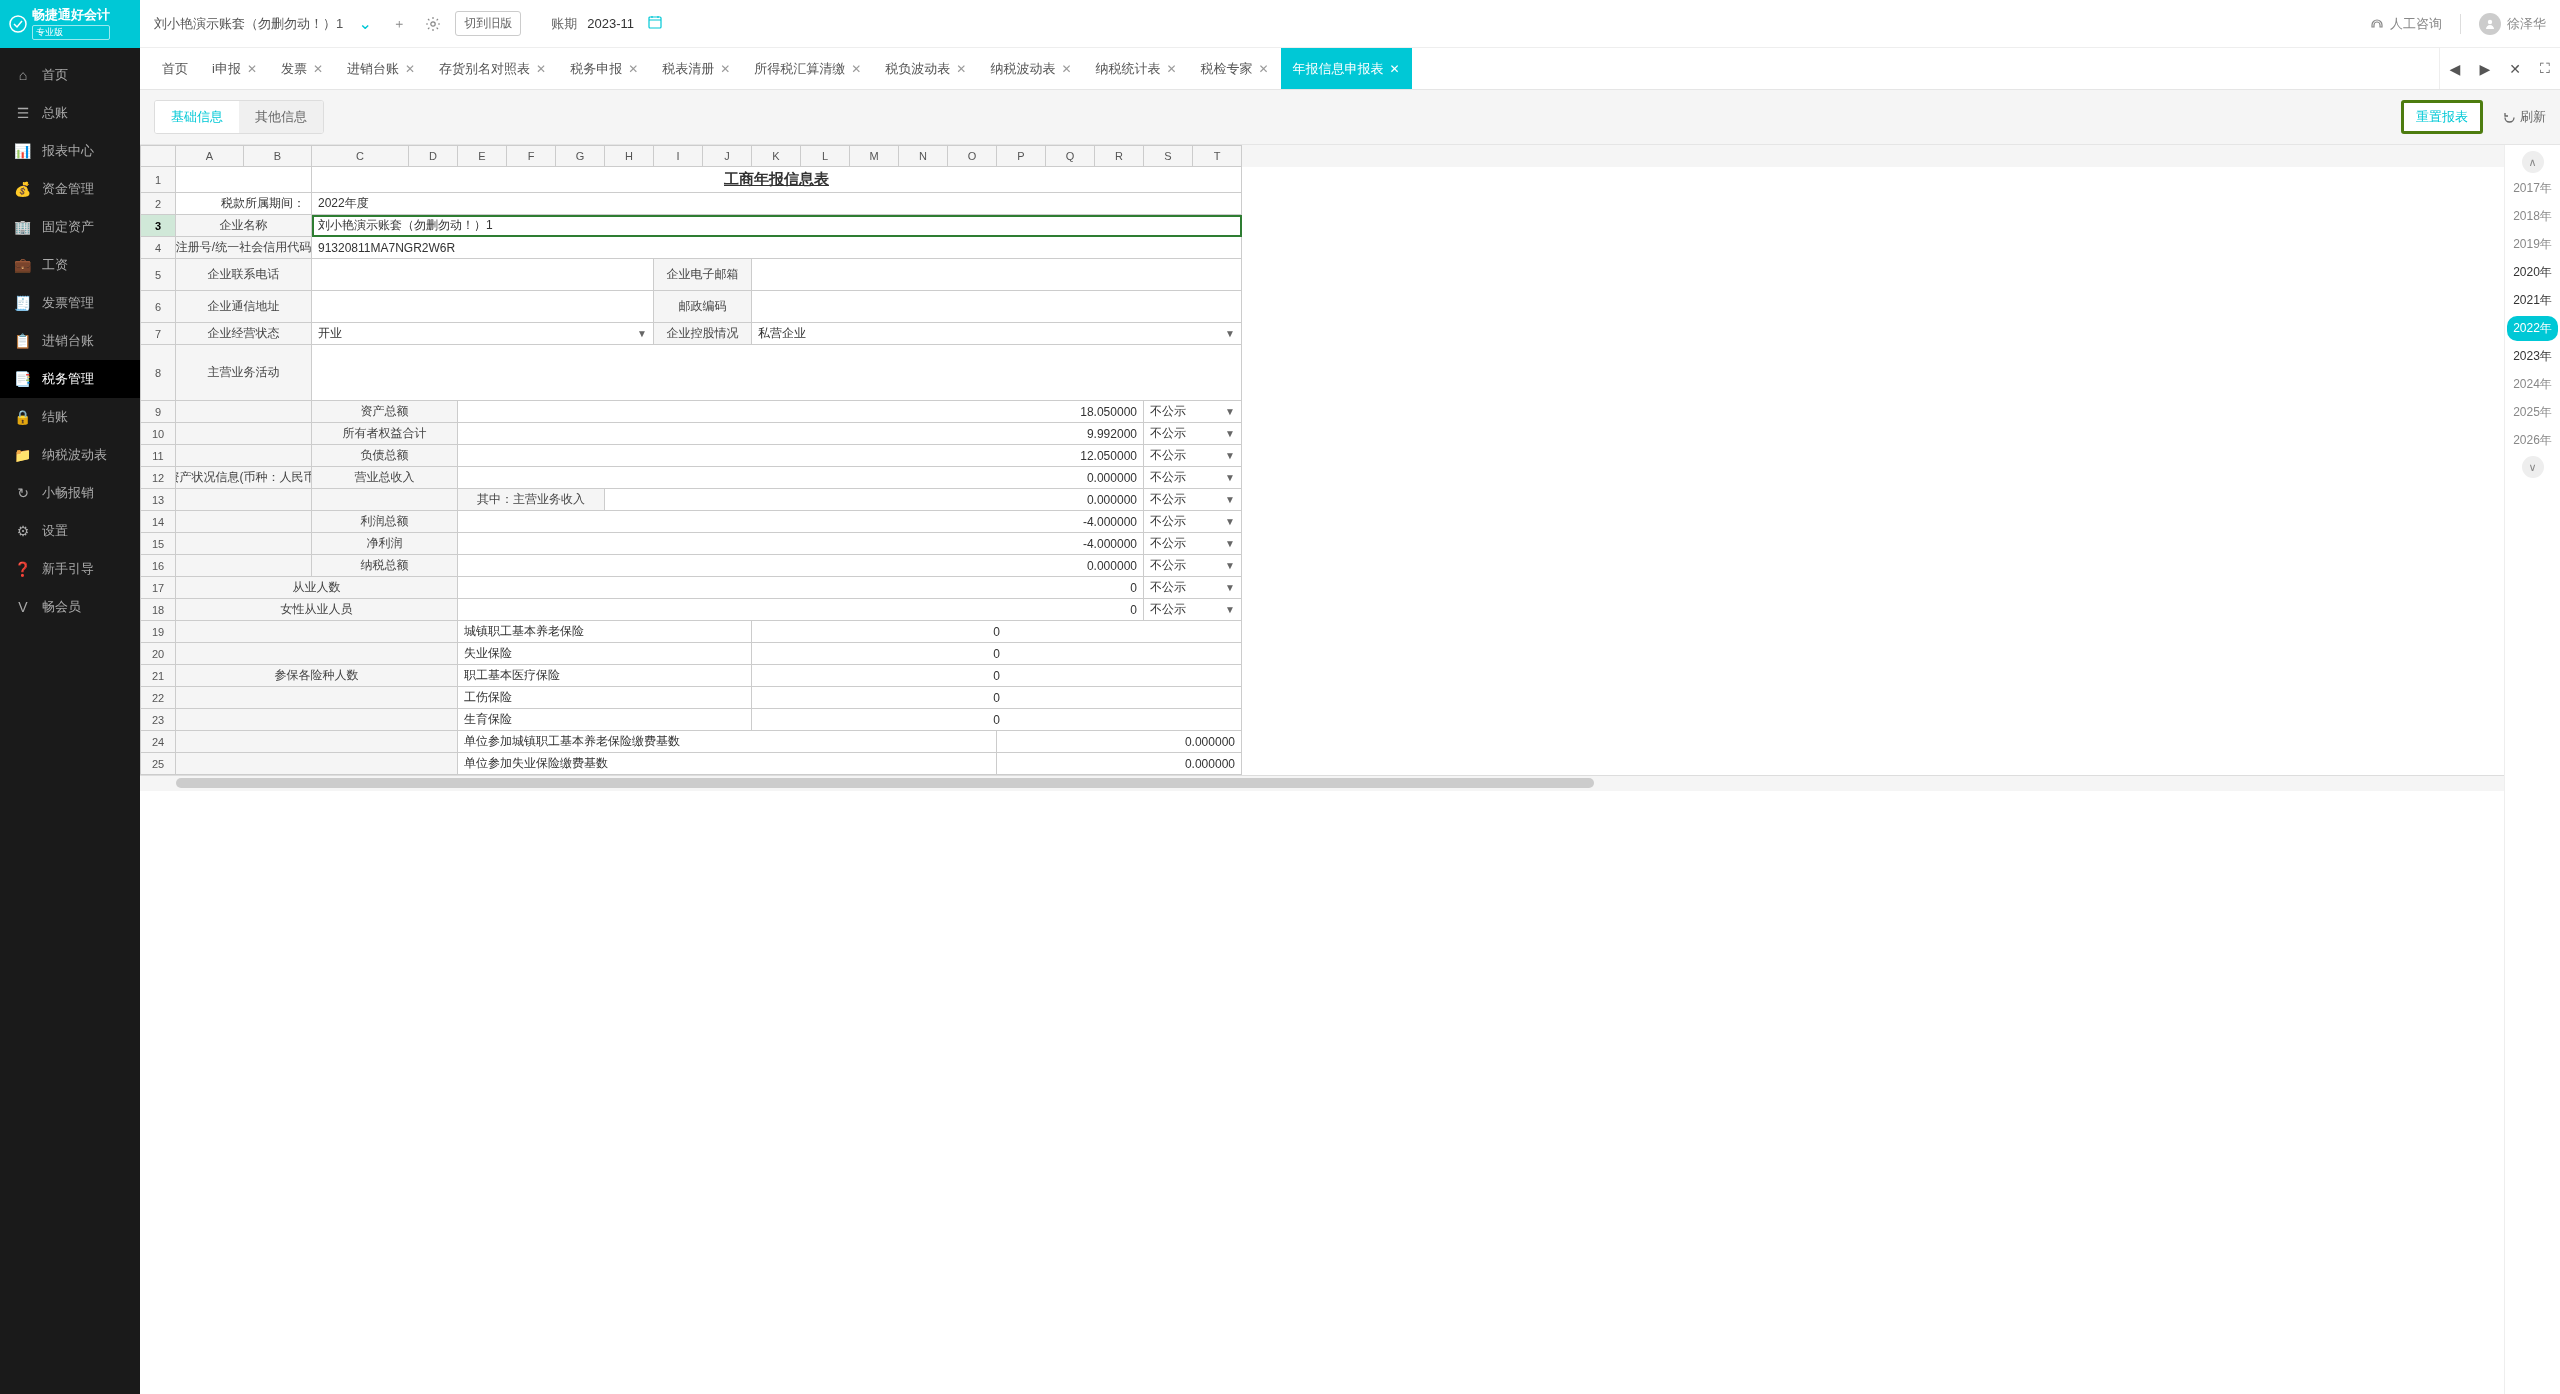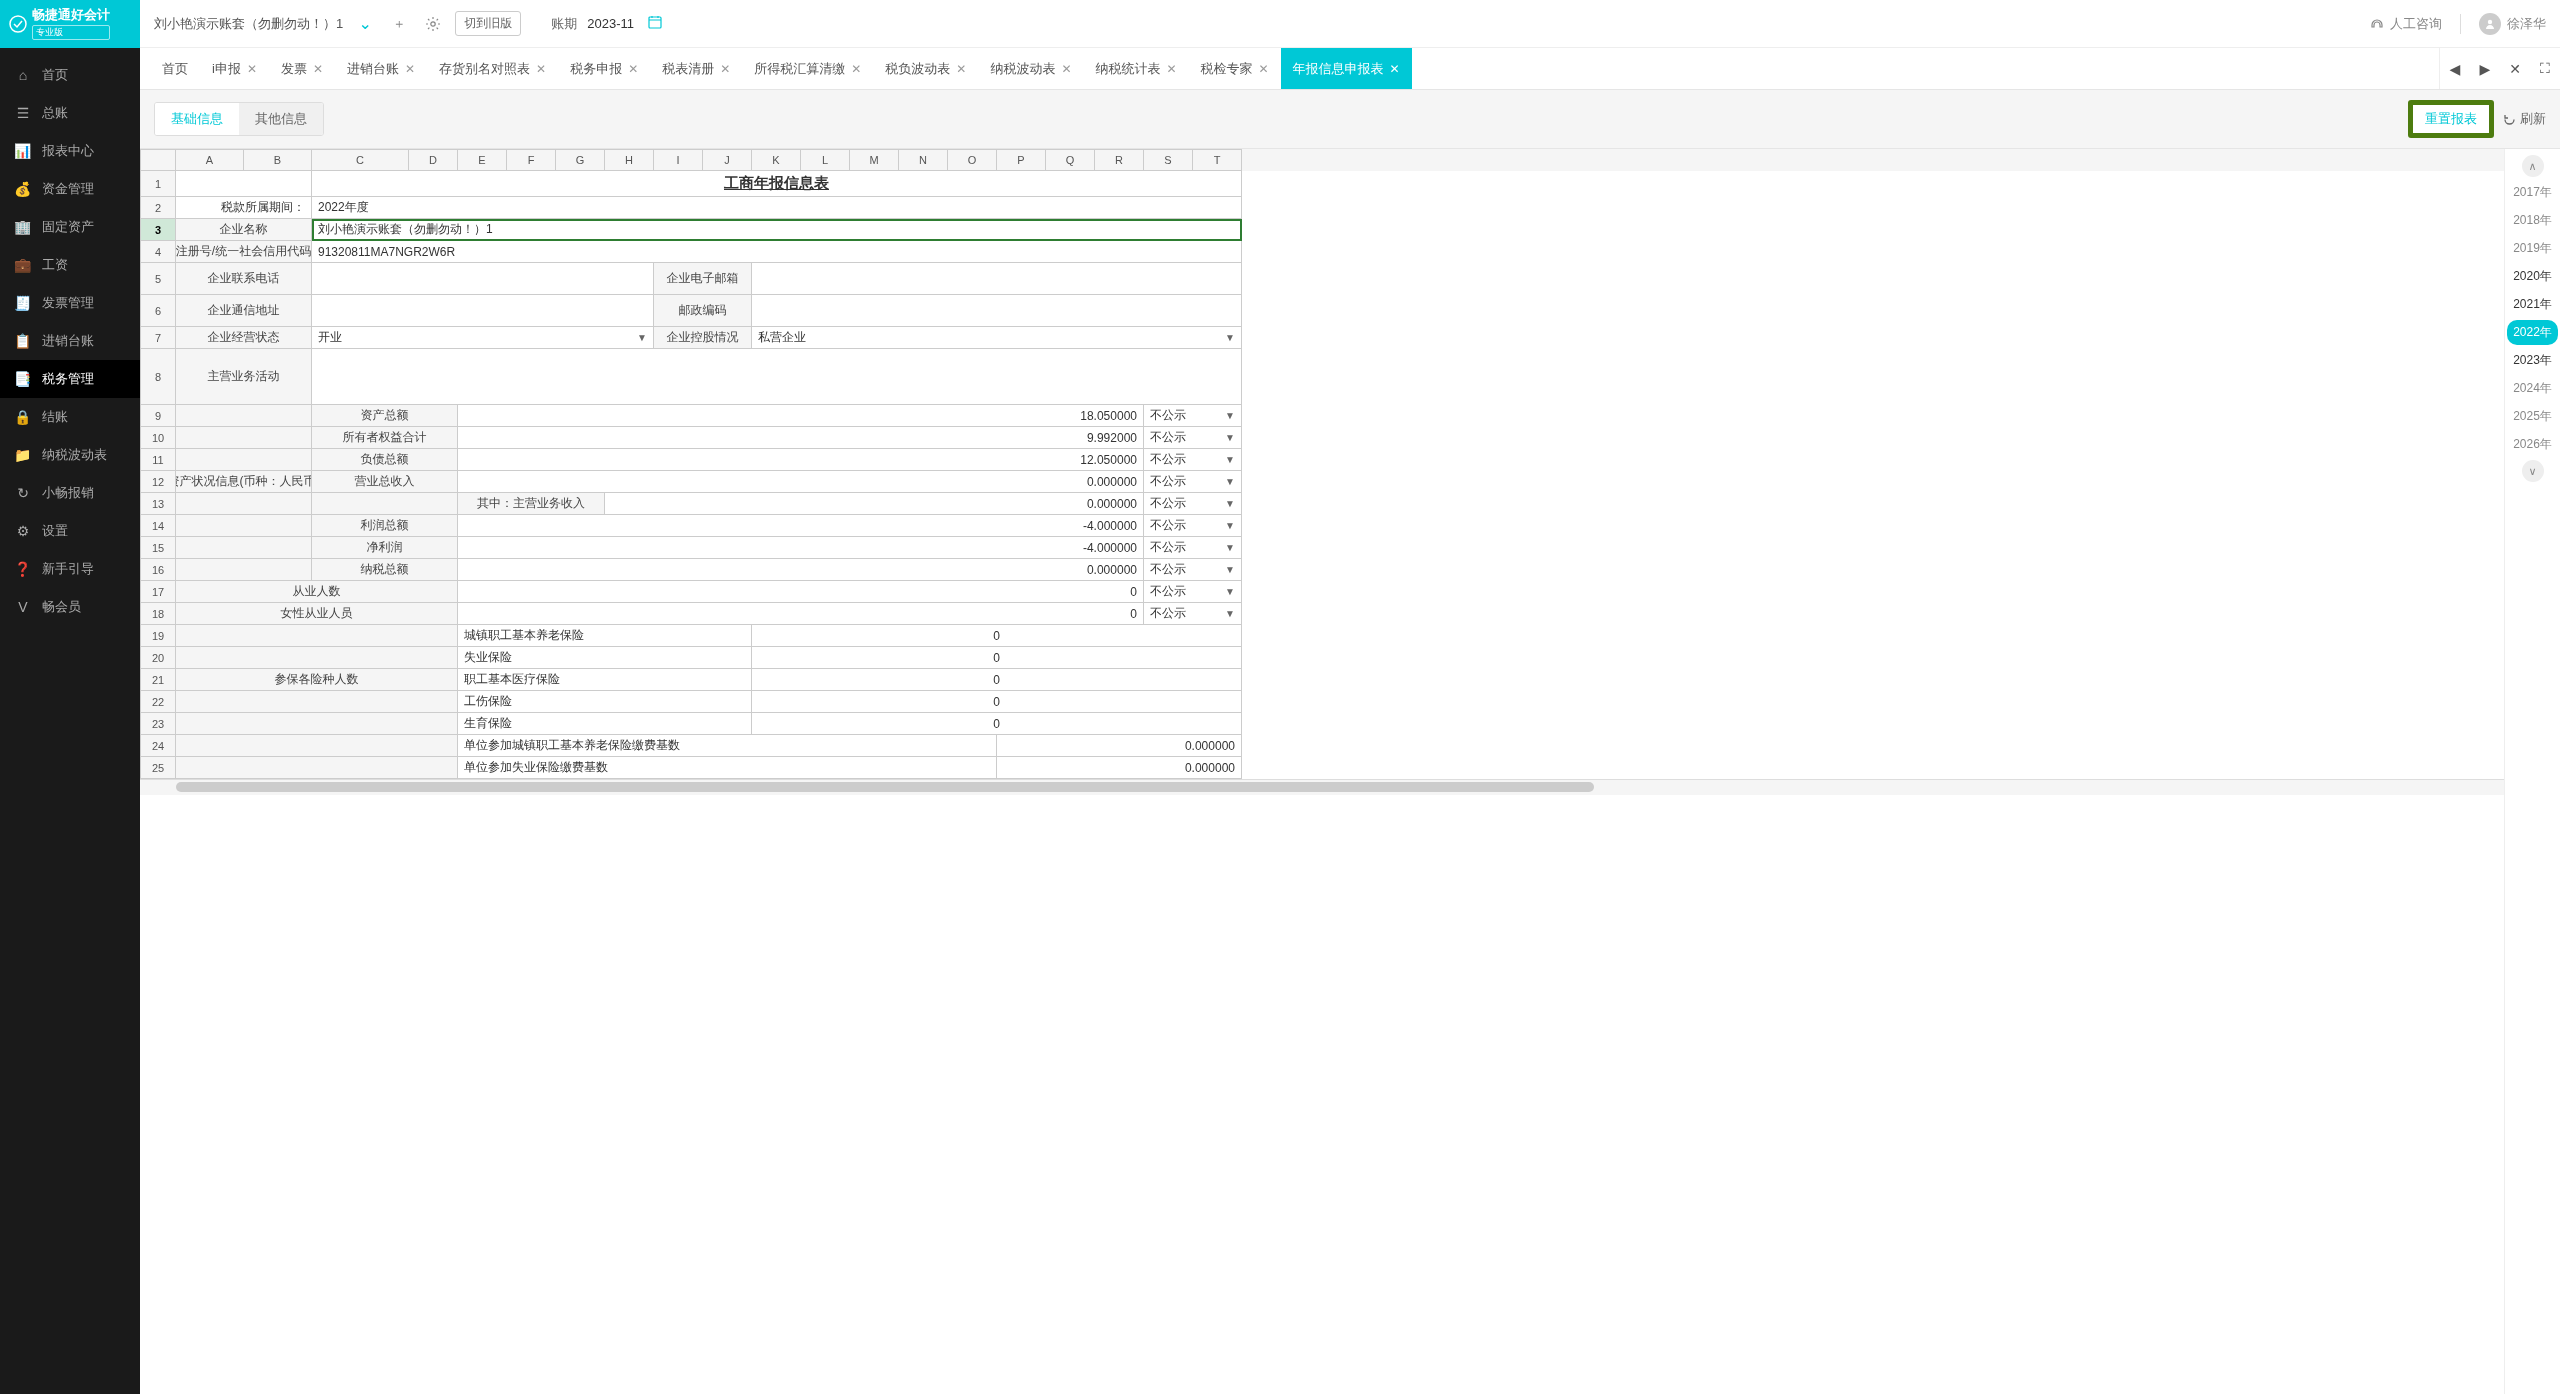--- a/index.html
+++ b/index.html
@@ -42,7 +42,7 @@
 .tab-nav-btn { width: 30px; display: flex; align-items: center; justify-content: center; color: #555; cursor: pointer; font-size: 14px; }
 
 
-.subarea { display: flex; align-items: center; padding: 10px 14px; gap: 9px; background: #f5f5f5; border-bottom: 1px solid #e5e5e5; }
+.subarea { display: flex; align-items: center; padding: 10px 14px; gap: 20px; background: #f5f5f5; border-bottom: 1px solid #e5e5e5; }
 .subtabs { display: flex; border: 1px solid #ddd; border-radius: 3px; overflow: hidden; background: #fff; }
 .subtab { padding: 7px 16px; cursor: pointer; color: #666; font-size: 13px; }
 .subtab.active { background: #fff; color: #00c8d6; }

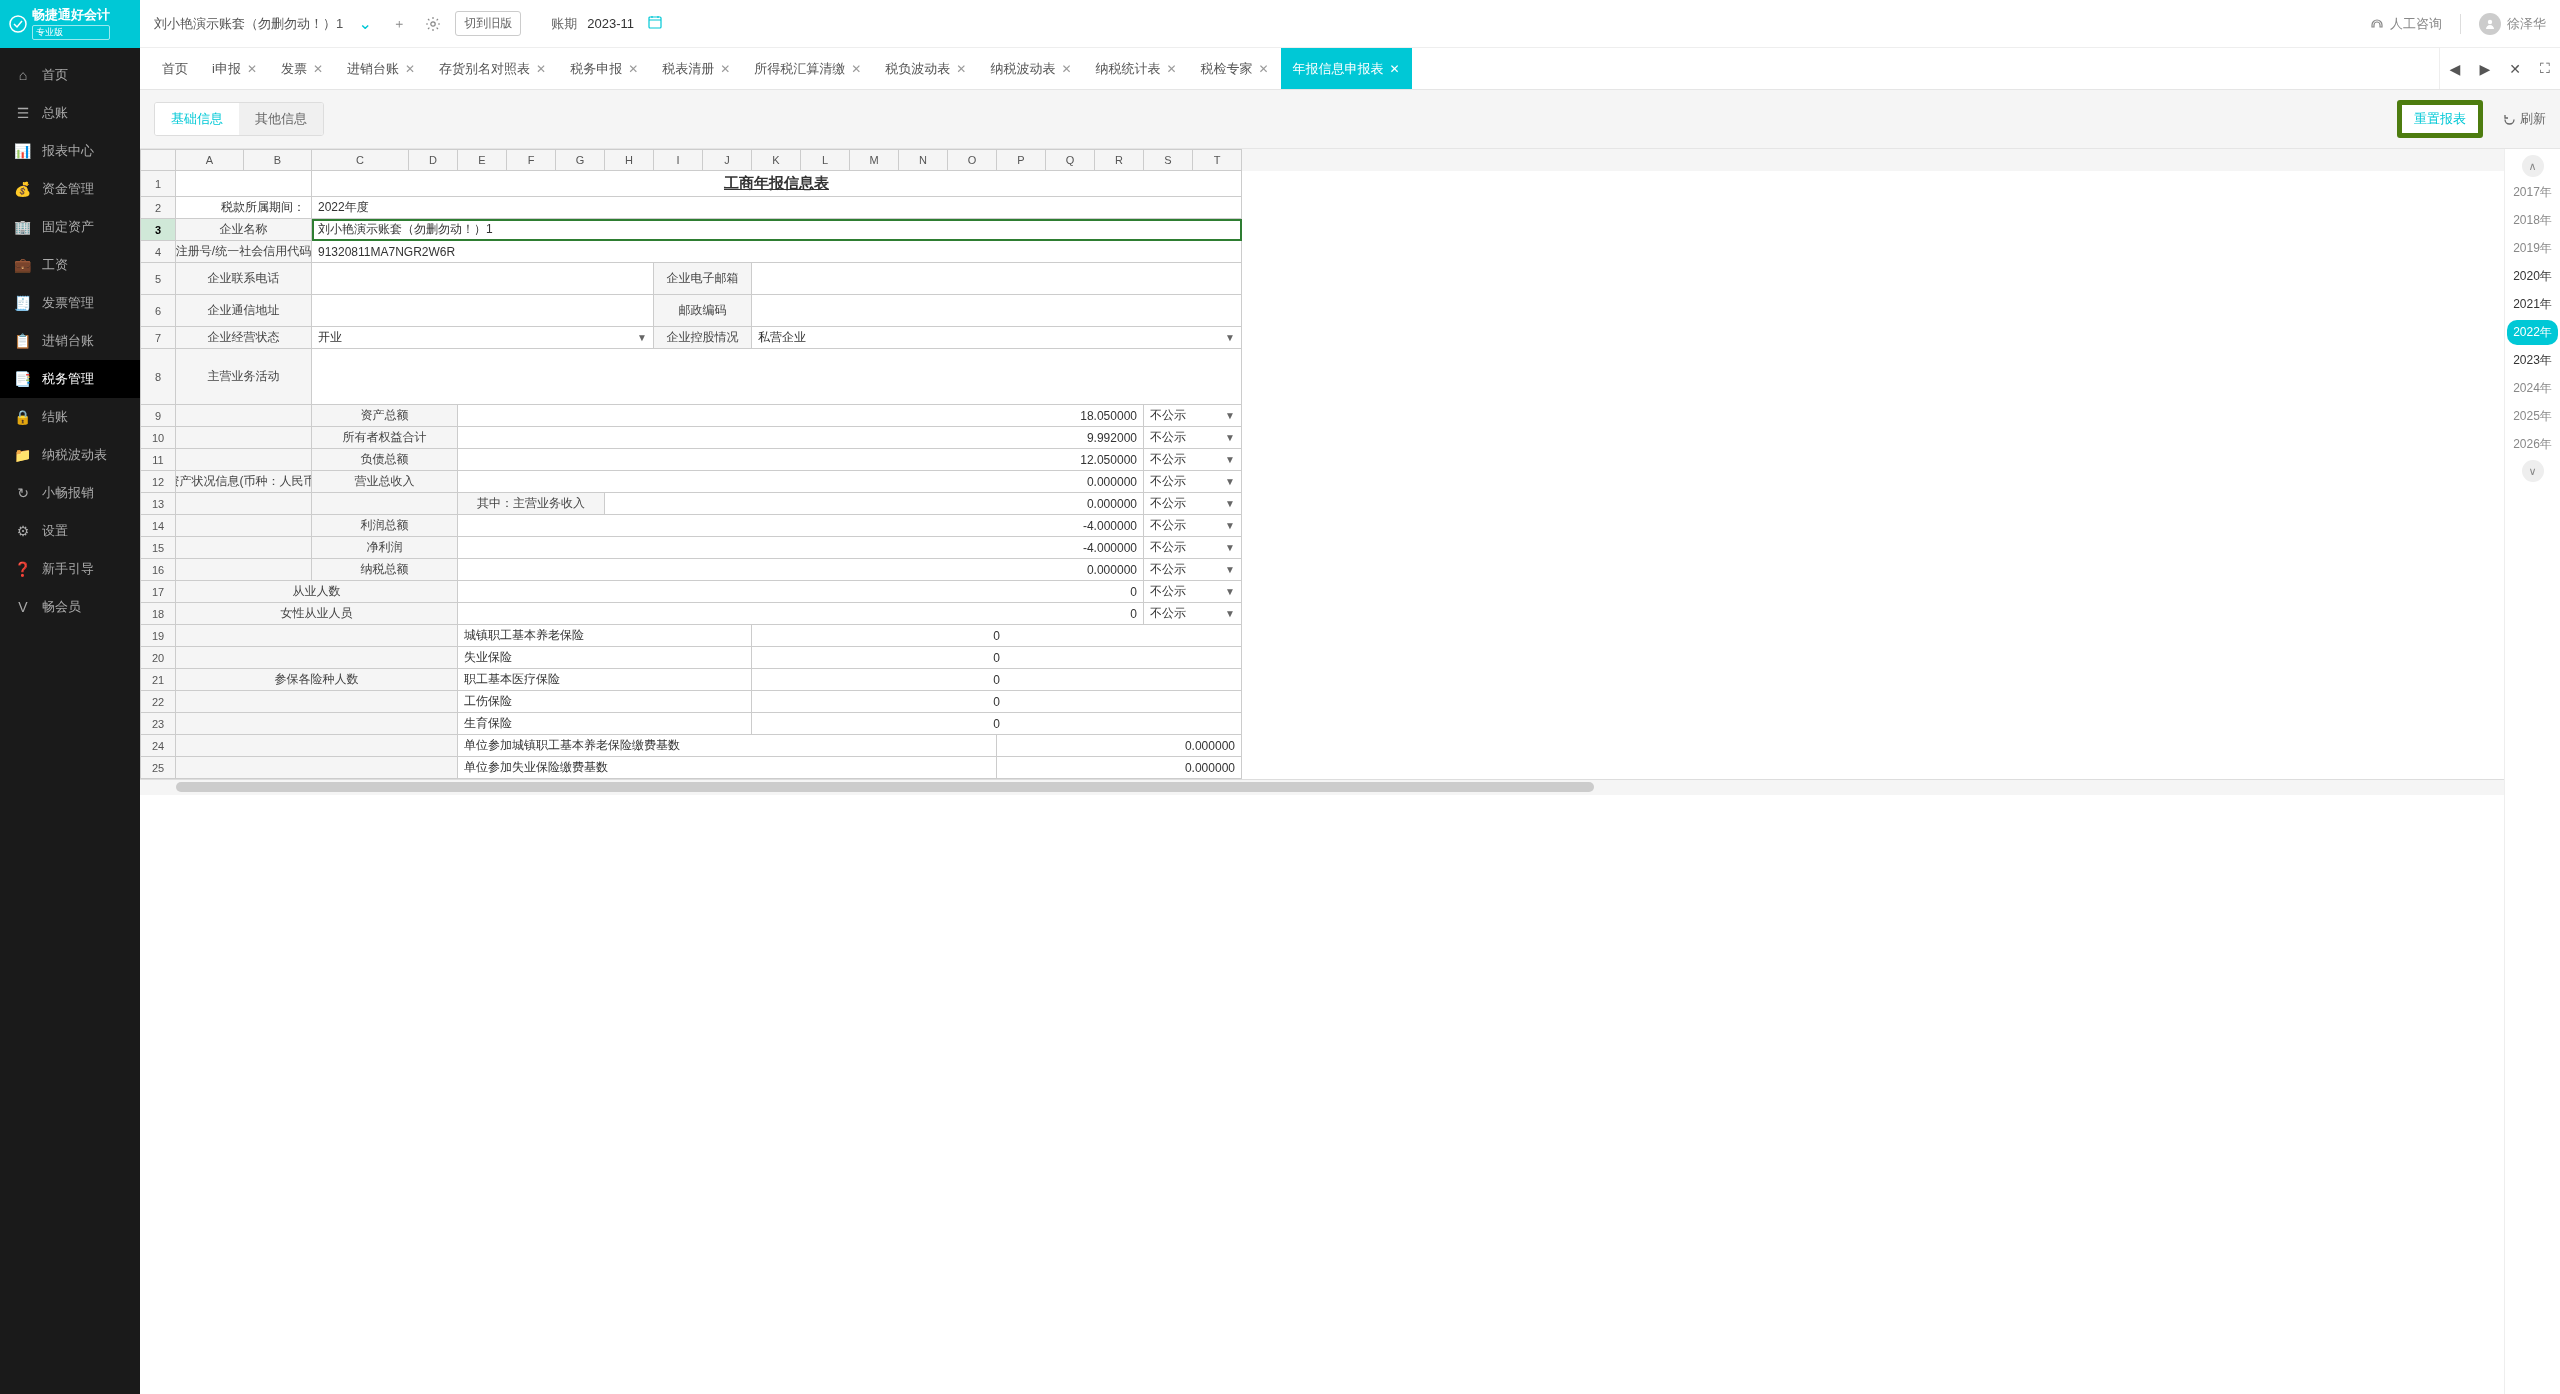--- a/index.html
+++ b/index.html
@@ -48,7 +48,7 @@
 .subtab.active { background: #fff; color: #00c8d6; }
 .subtab:not(.active) { background: #f0f0f0; }
 .sub-spacer { flex: 1; }
-.reset-btn { border: 5px solid #4d7c0f; color: #00c8d6; padding: 5px 12px; border-radius: 3px; cursor: pointer; background: #fff; font-size: 13px; }
+.reset-btn { border: 3px solid #4d7c0f; color: #00c8d6; padding: 5px 12px; border-radius: 3px; cursor: pointer; background: #fff; font-size: 13px; }
 .refresh-btn { display: flex; align-items: center; gap: 4px; color: #666; cursor: pointer; font-size: 13px; }
 
 

